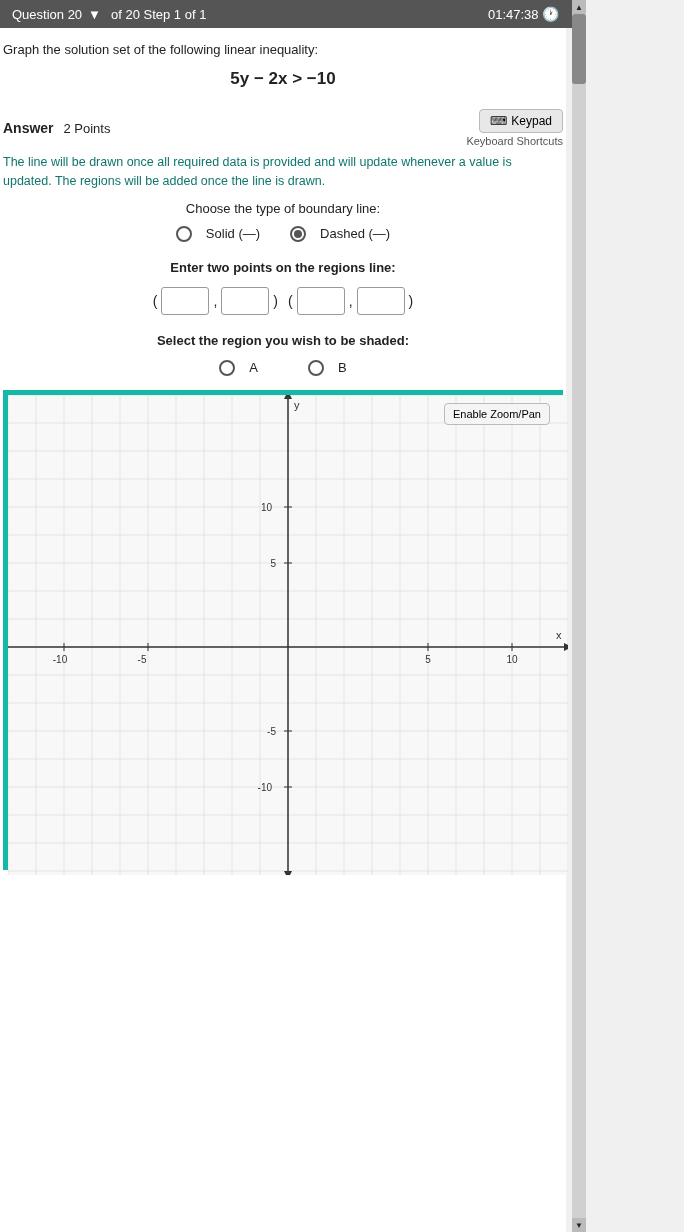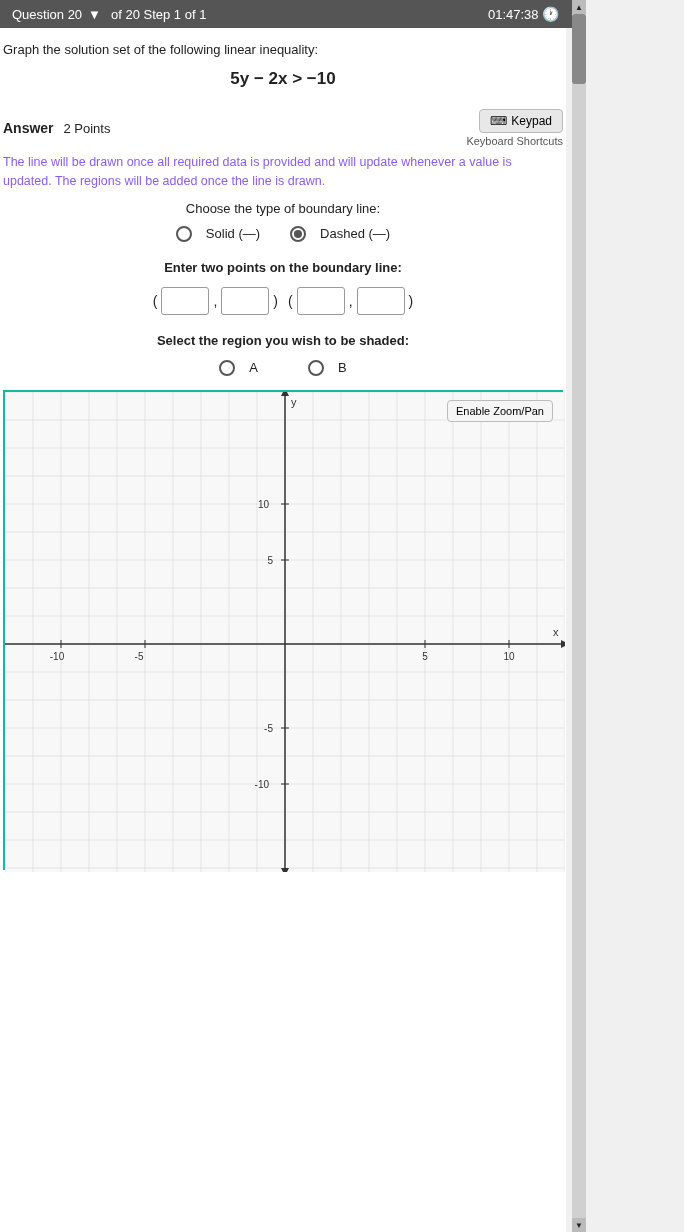--- a/index.html
+++ b/index.html
@@ -86,7 +86,7 @@
 
     .instructions {
       font-size: 12.5px;
-      color: #8b5cf6;
+      color: #0f766e;
       line-height: 1.5;
       margin-bottom: 10px;
     }

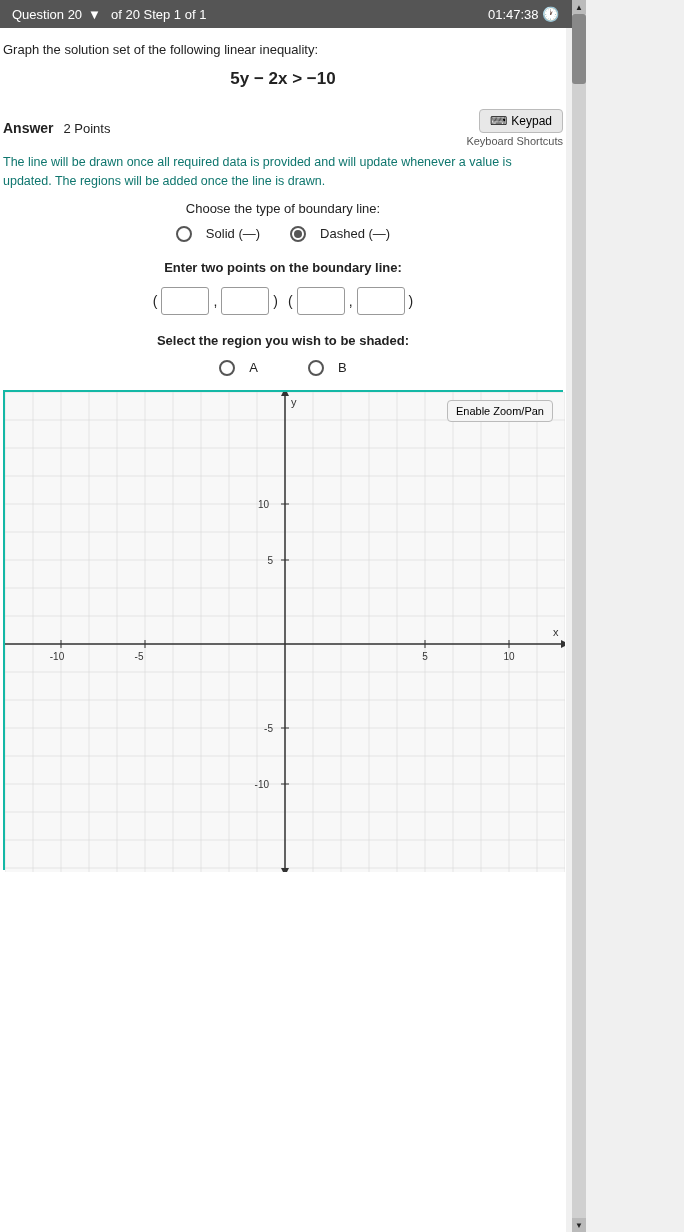--- a/index.html
+++ b/index.html
@@ -252,7 +252,7 @@
         </label>
       </div>
 
-      <div class="points-label-section" style="text-align:center;">Enter two points on the boundary line:</div>
+      <div class="points-label-section" style="text-align:center;">Enter two points on the regions line:</div>
 
       <div class="point-inputs">
         <span>(</span>

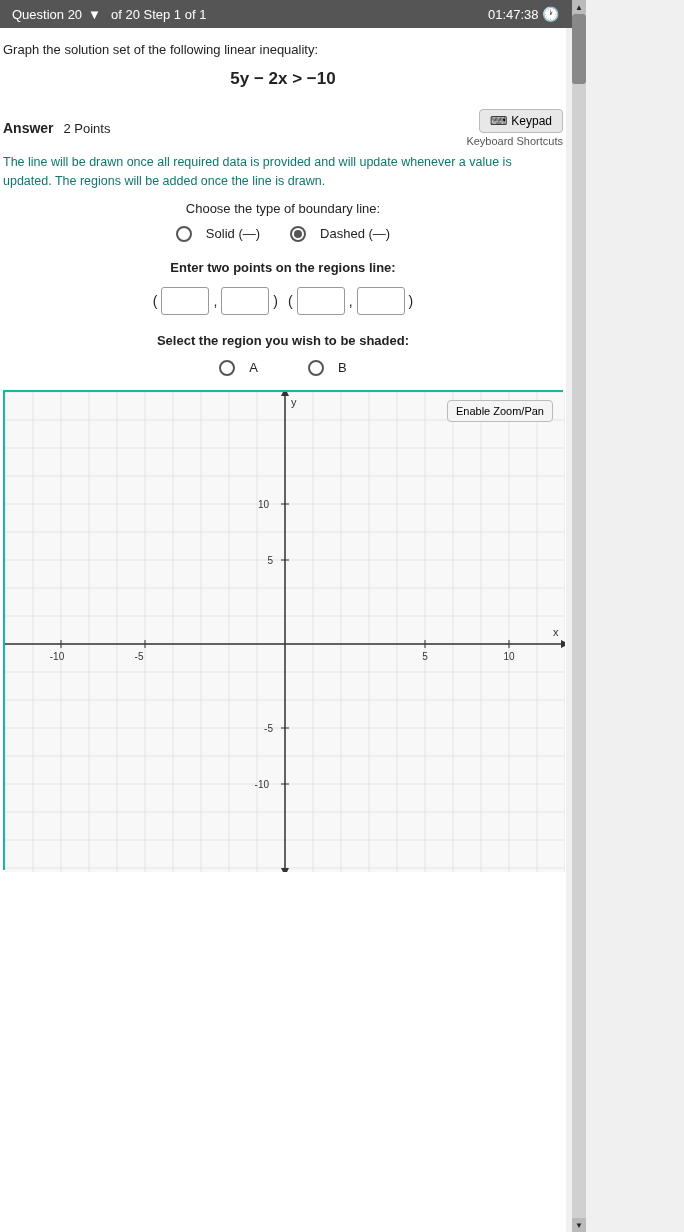--- a/index.html
+++ b/index.html
@@ -176,7 +176,7 @@
     }
 
     .graph-container {
-      border: 2px solid #14b8a6;
+      border: 5px solid #14b8a6;
       background: #ef4444;
       position: relative;
       margin: 0 auto;

